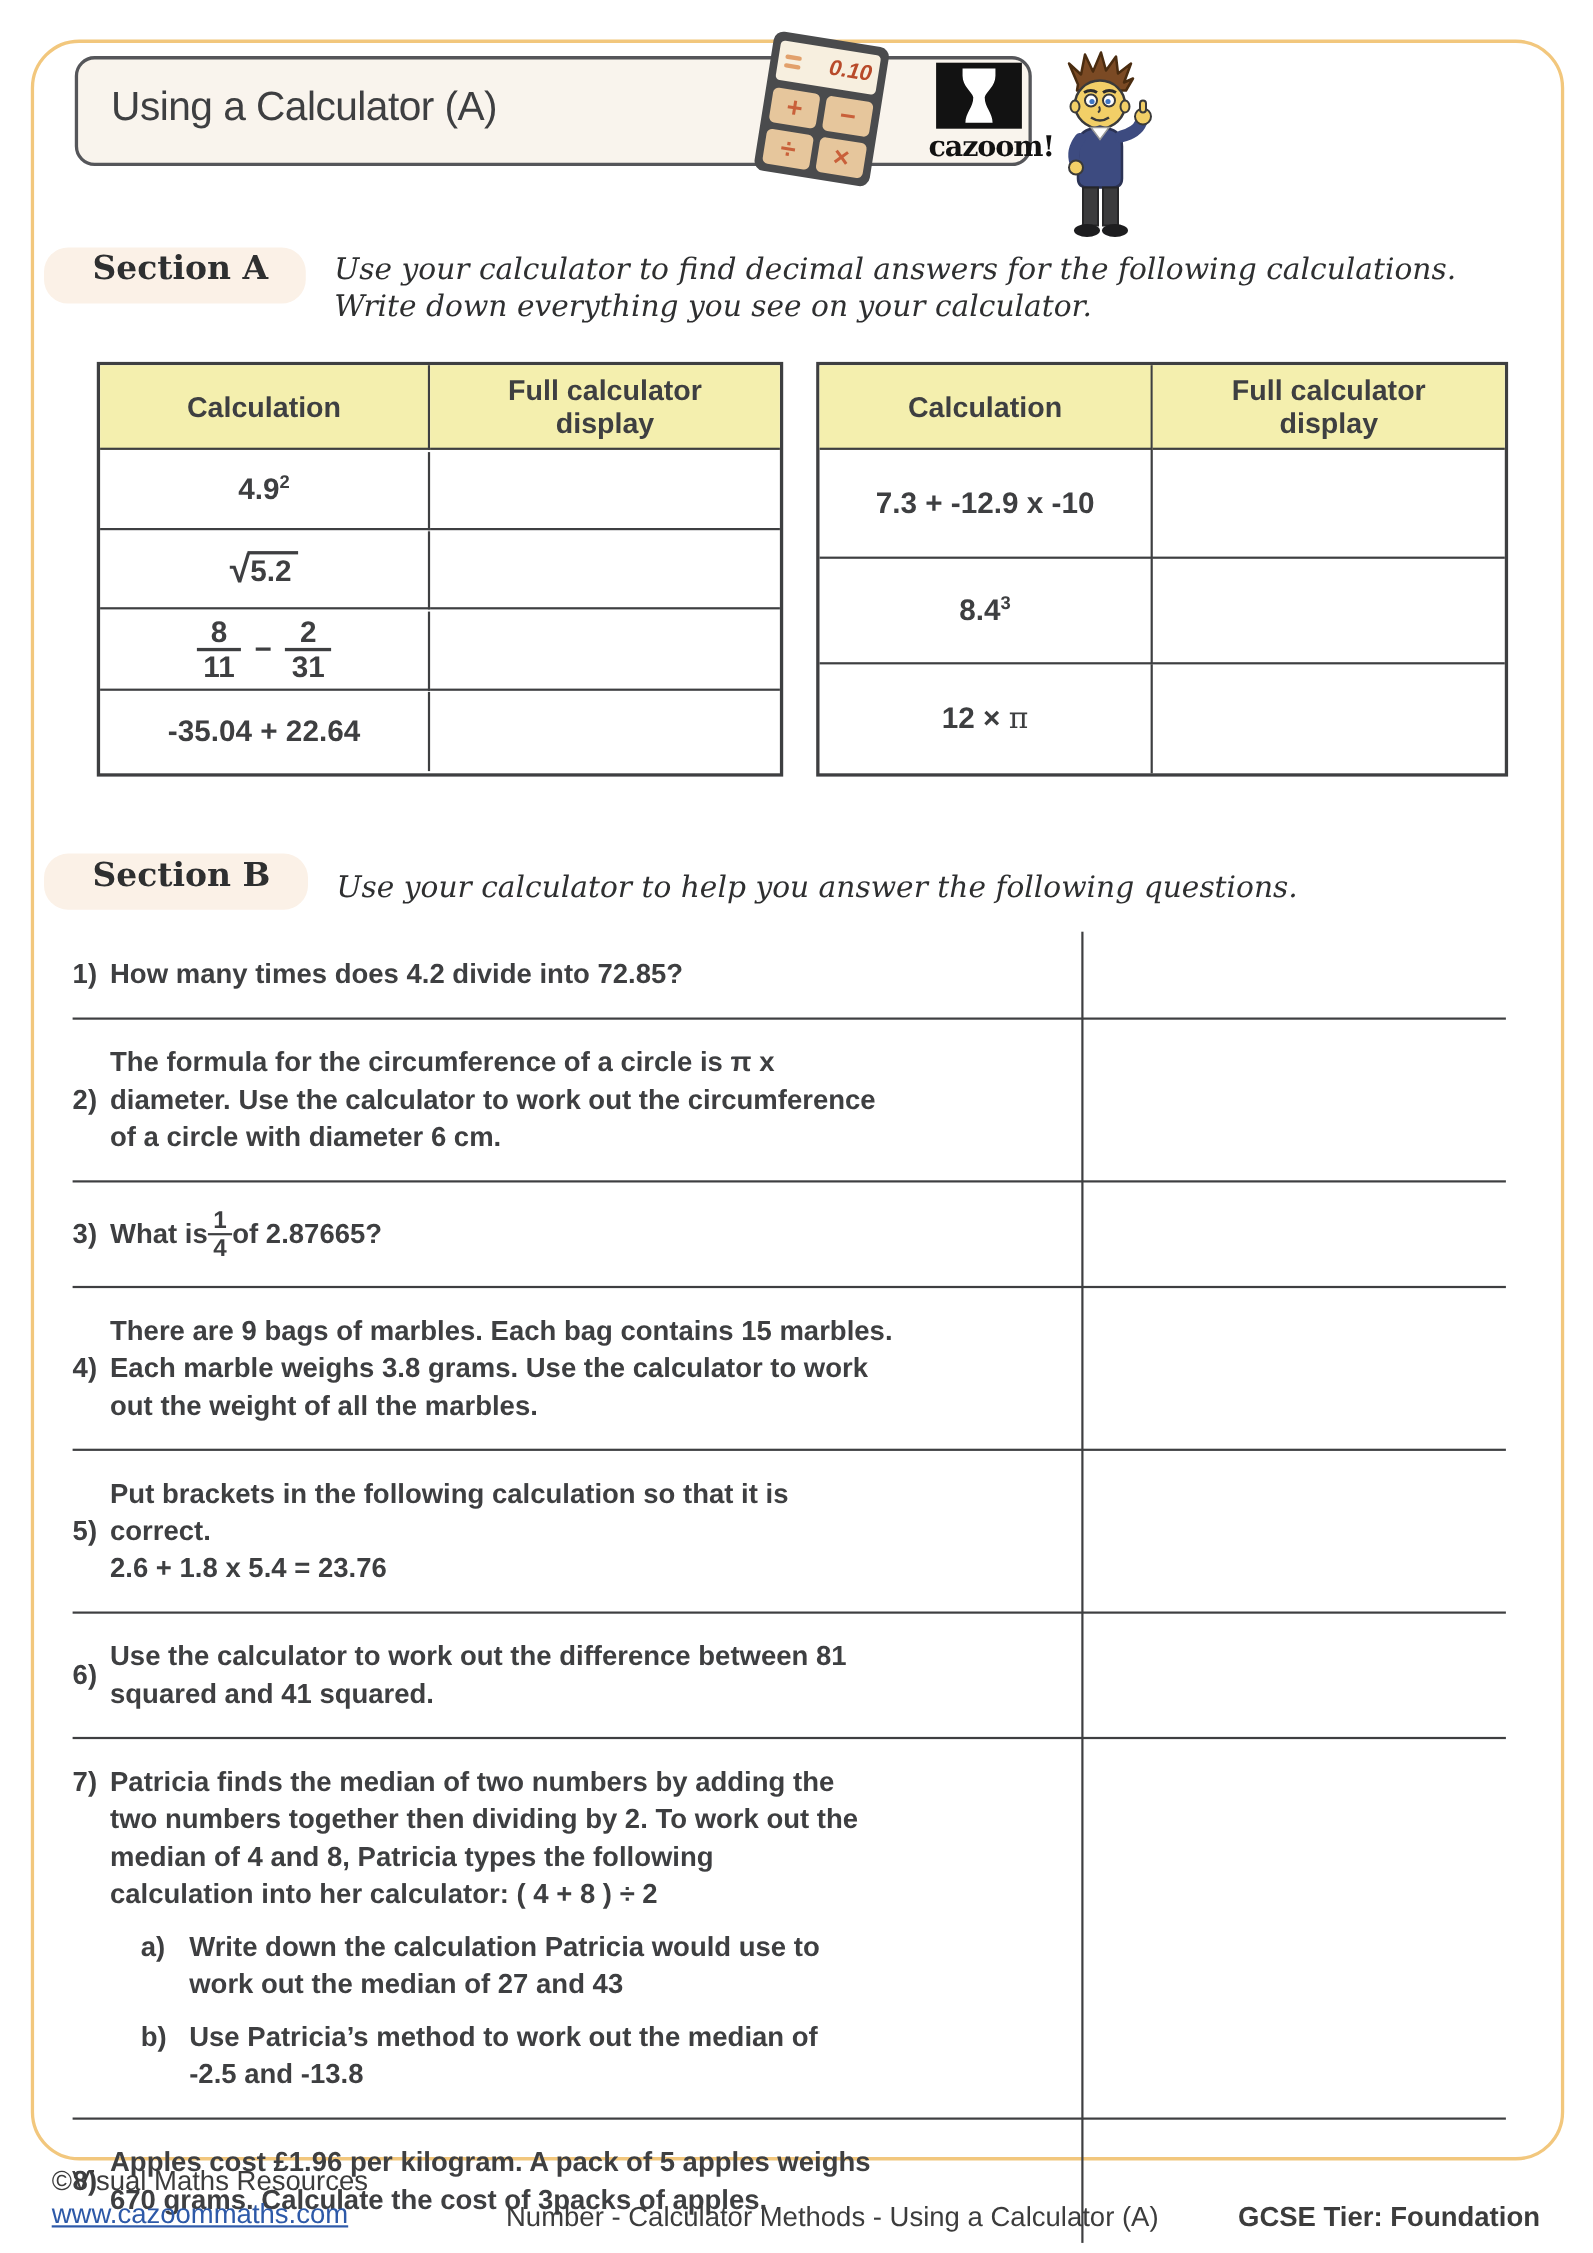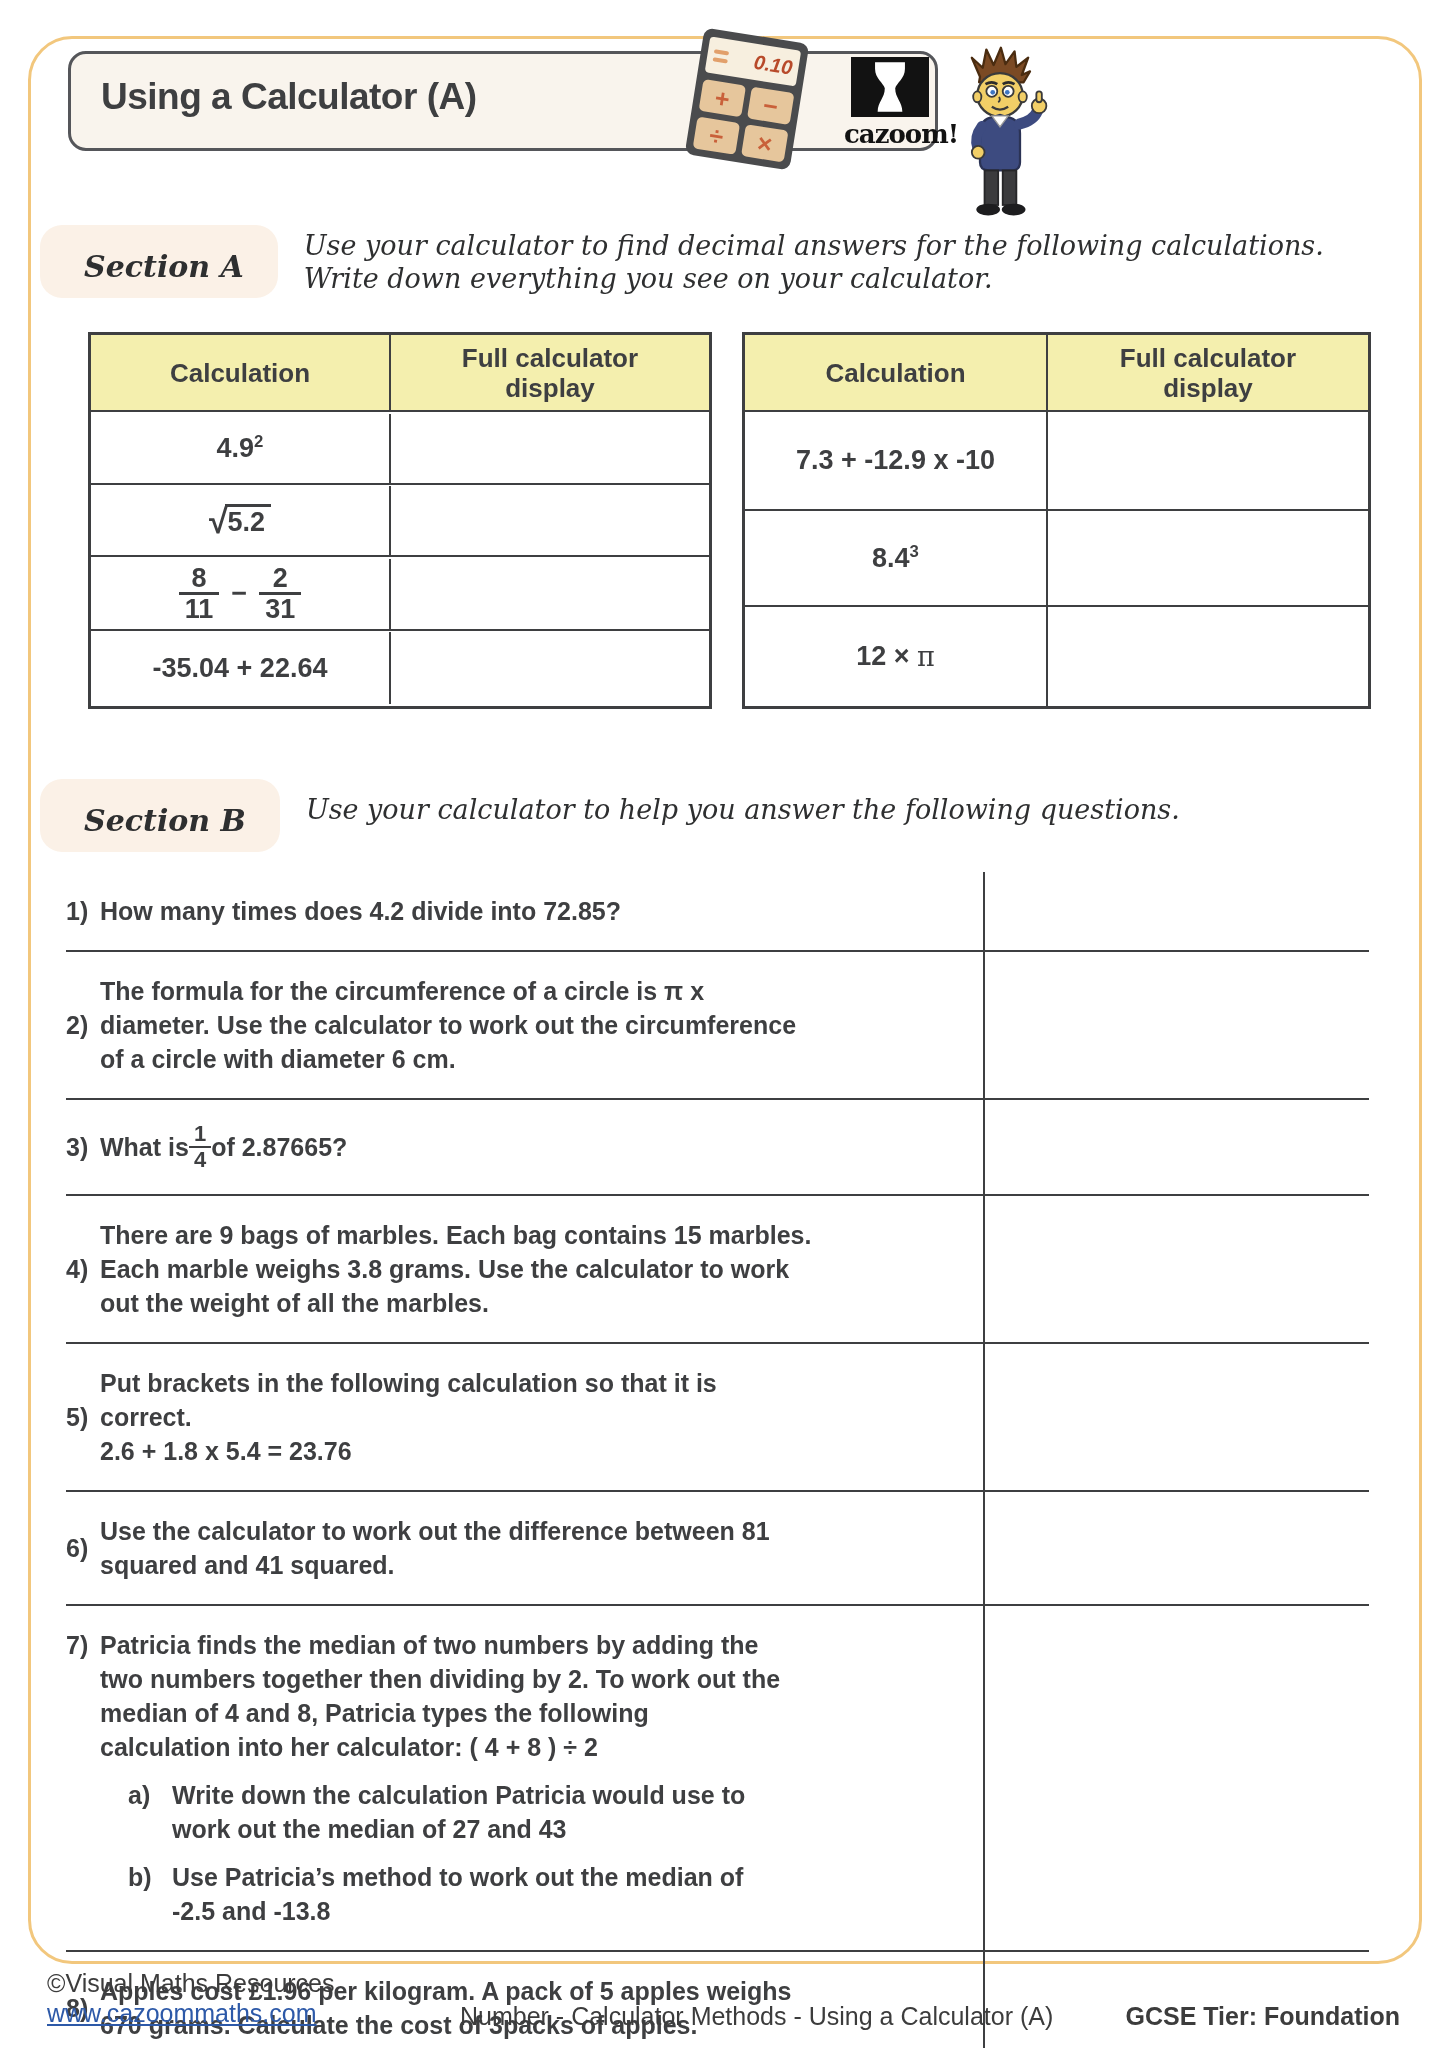--- a/index.html
+++ b/index.html
@@ -13,7 +13,7 @@
   .header-row{position:relative;height:180px;}
   .title-box{position:absolute;left:2px;top:6px;width:864px;height:94px;
         background:#f9f4ed;border:3px solid #55565a;border-radius:18px;}
-  .title-box h1{margin:0;padding:22px 0 0 30px;font-size:37px;font-weight:bold;
+  .title-box h1{margin:0;padding:22px 0 0 30px;font-size:37px;font-weight:normal;
         letter-spacing:-0.5px;color:#3e3f41;}
   
   .calc-wrap{position:absolute;left:628px;top:-10px;transform:rotate(9deg);}

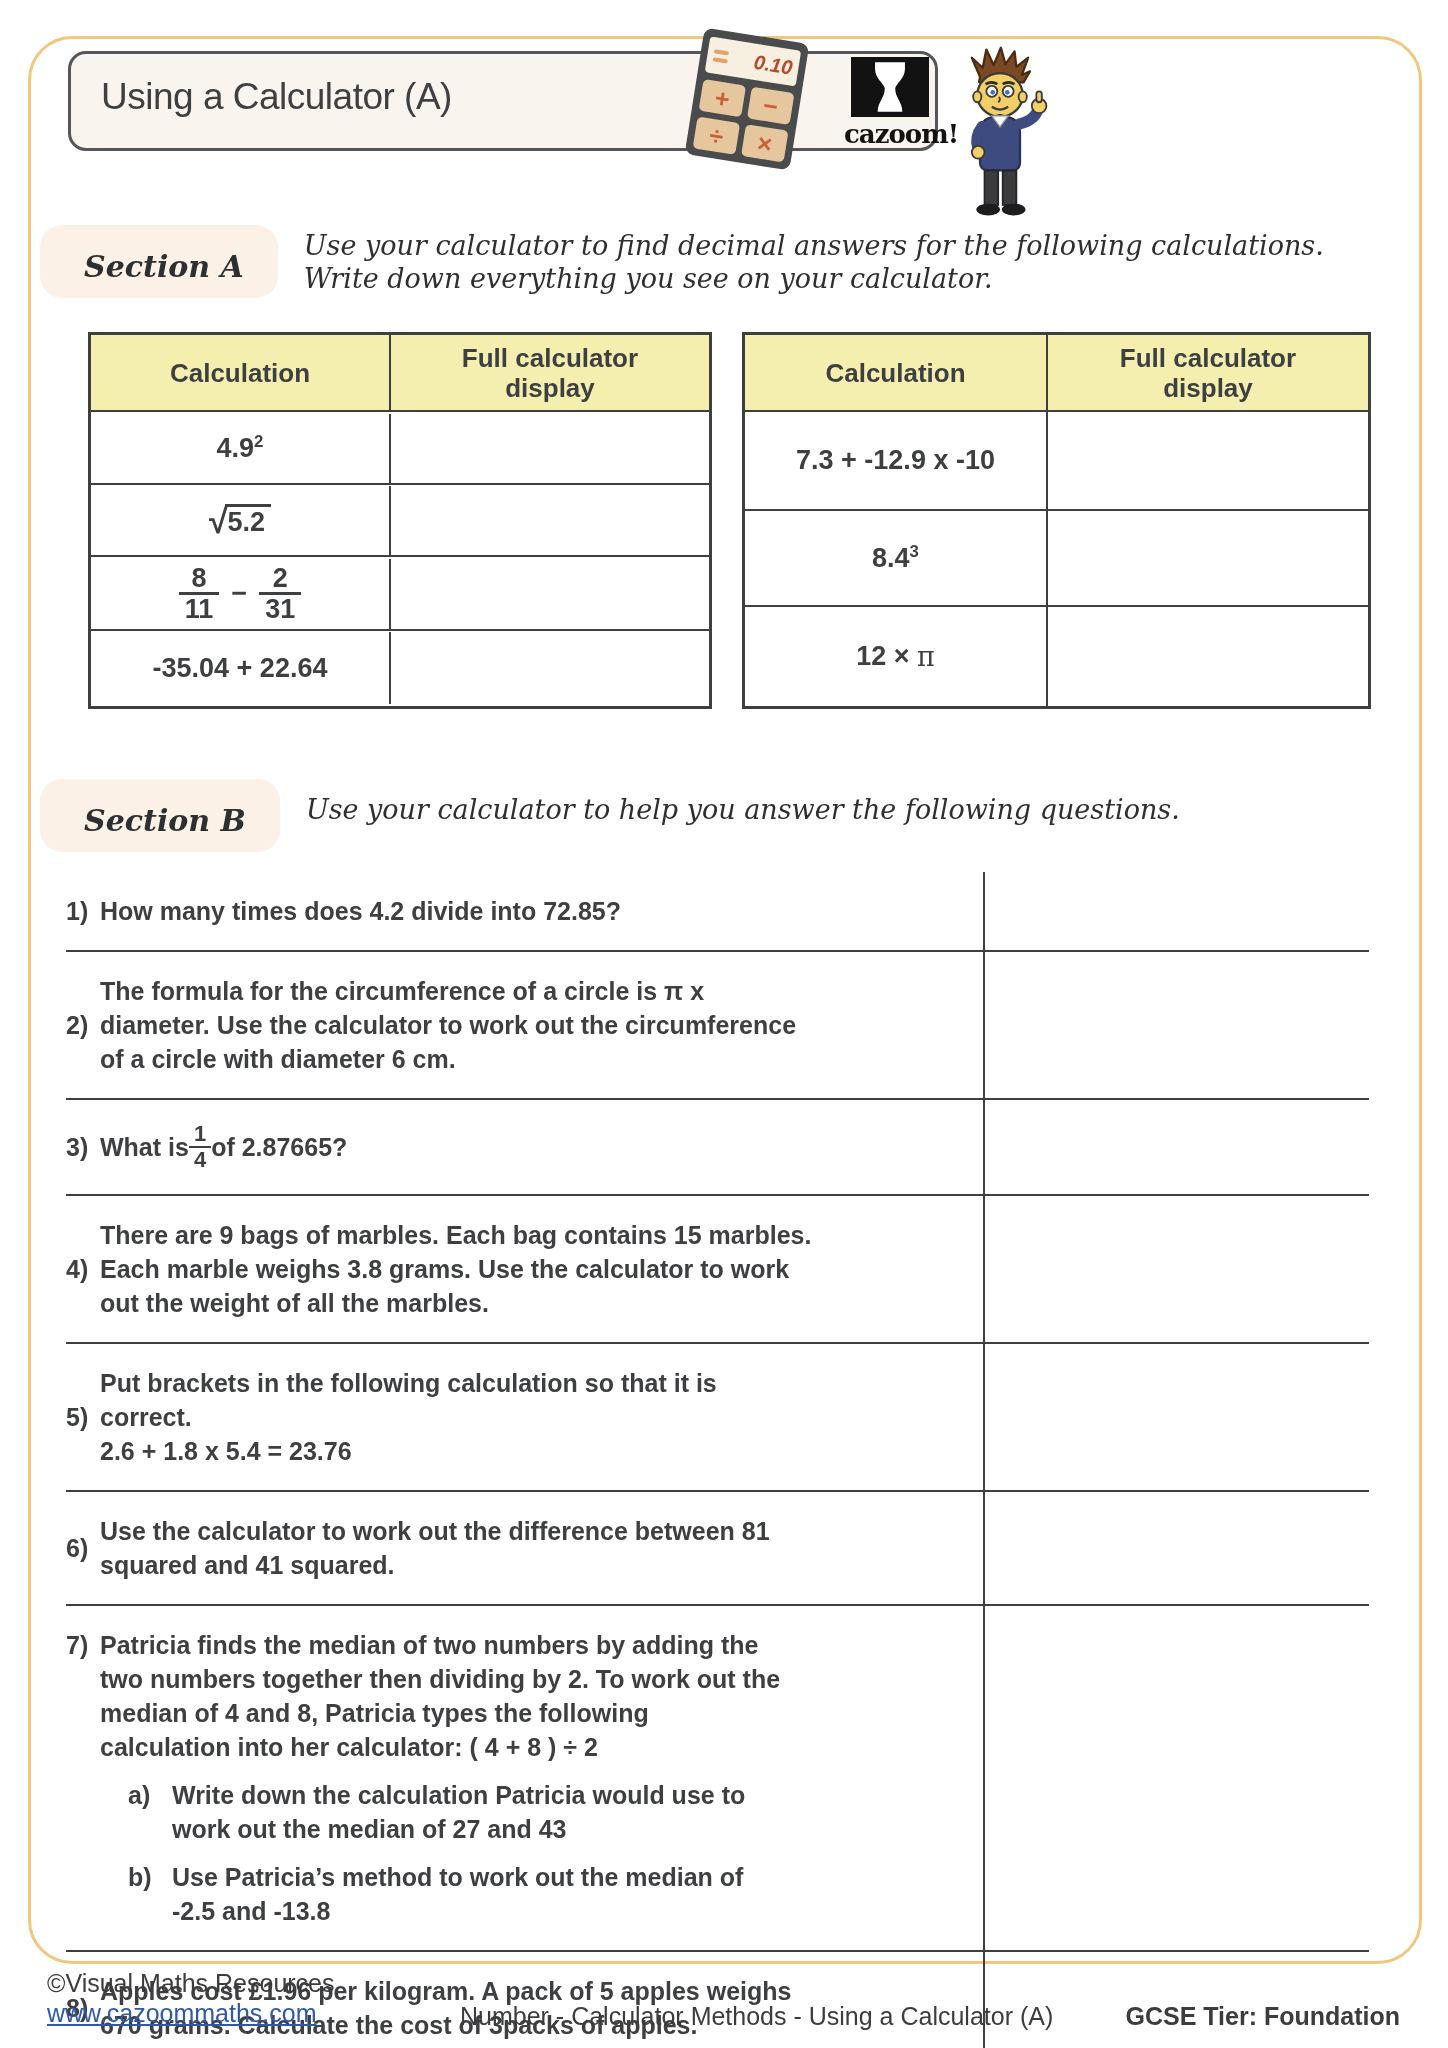--- a/index.html
+++ b/index.html
@@ -39,8 +39,8 @@
   
   .section-row{display:flex;align-items:flex-start;}
   .section-tab{flex:0 0 auto;margin-left:-26px;background:#fbf1e7;border-radius:22px;
-        padding:24px 34px 14px 44px;font-family:"DejaVu Serif",serif;font-weight:bold;
-        font-style:italic;font-size:30px;color:#2e2f30;}
+        padding:2px 34px 14px 44px;font-family:"DejaVu Serif",serif;font-weight:bold;
+        font-size:30px;color:#2e2f30;}
   .section-intro{margin-left:26px;font-family:"DejaVu Serif",serif;font-style:italic;
         font-size:27px;line-height:33px;color:#2e2f30;padding-top:4px;}
   .section-b-row .section-intro{padding-top:14px;}

